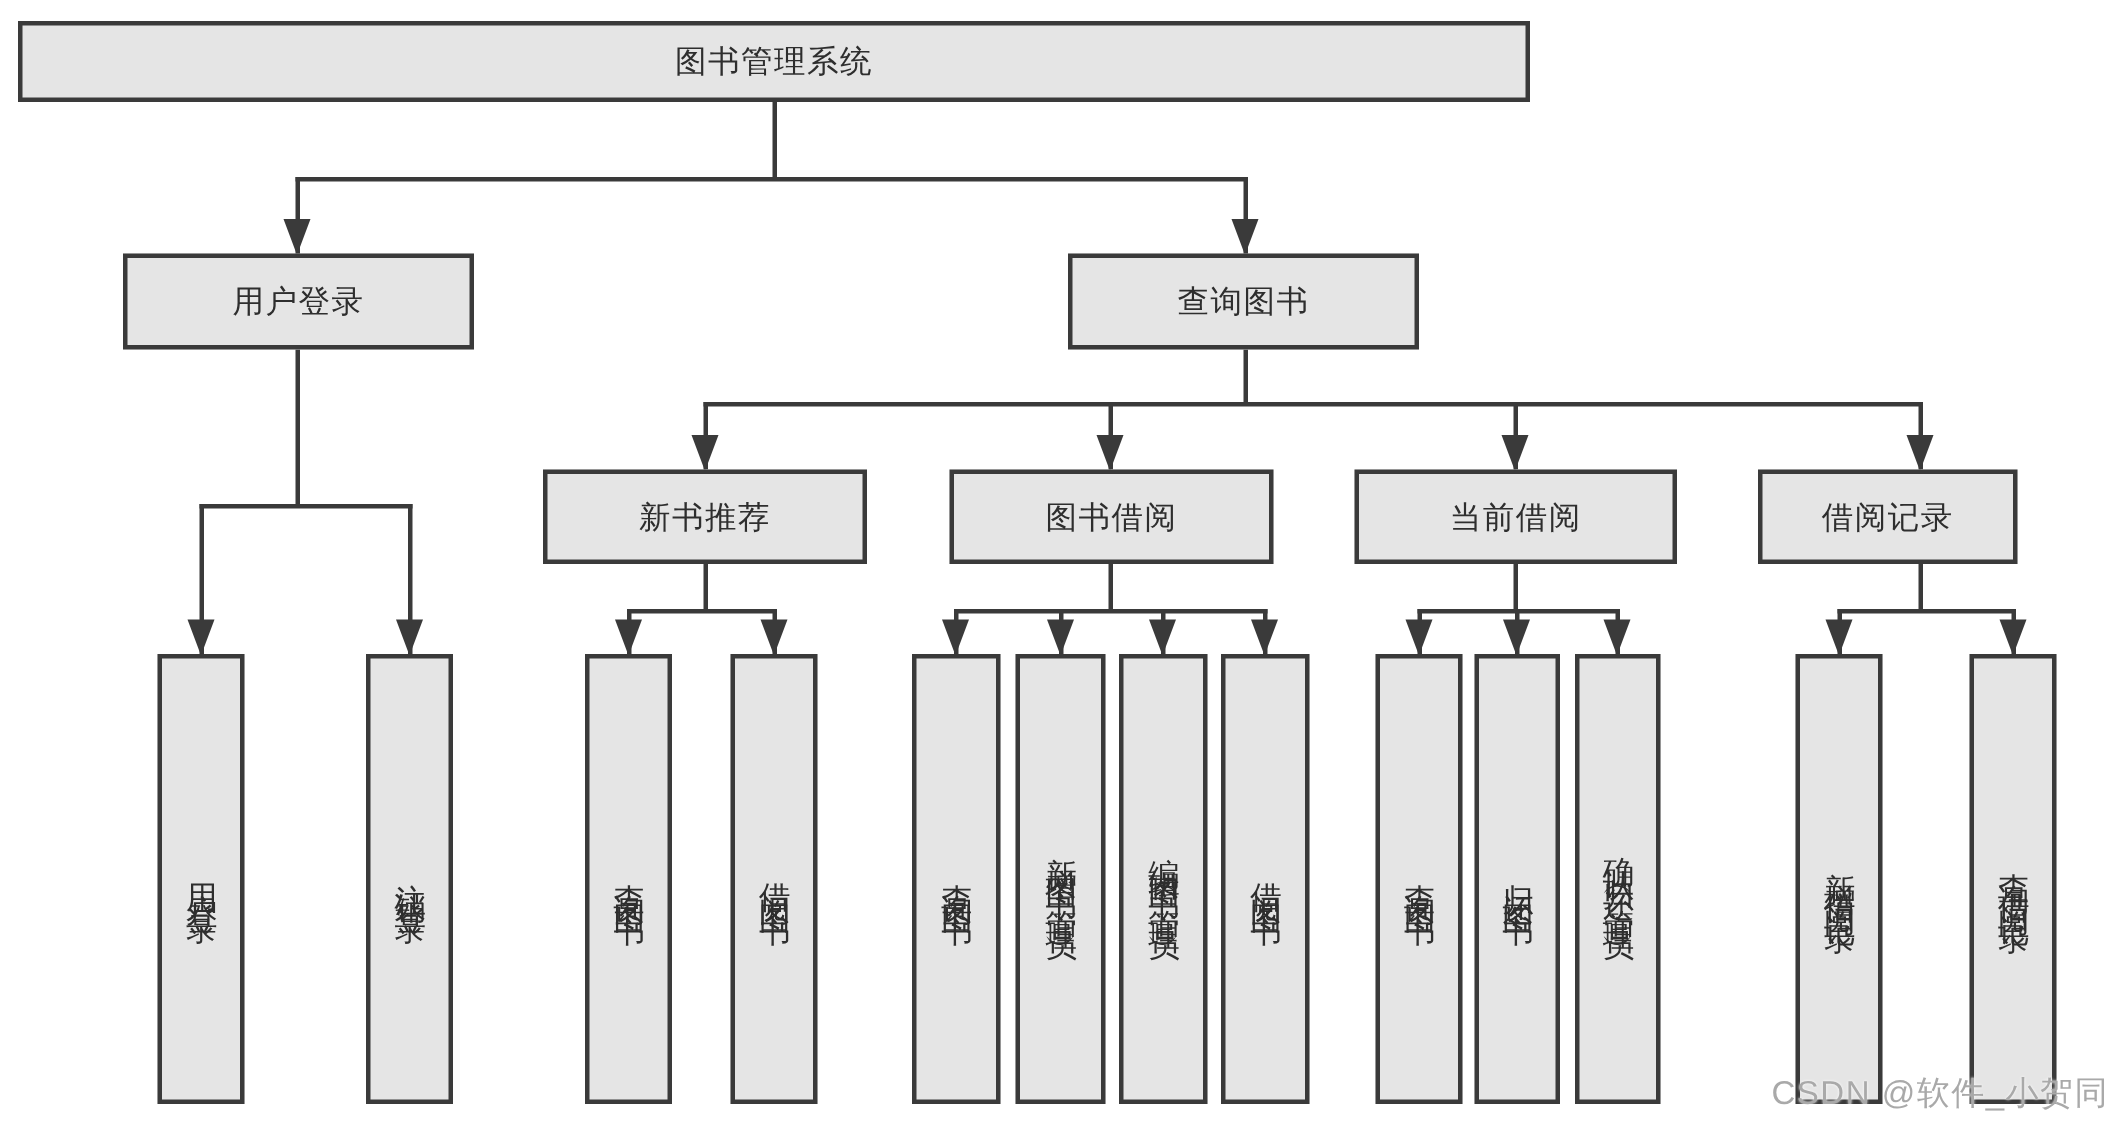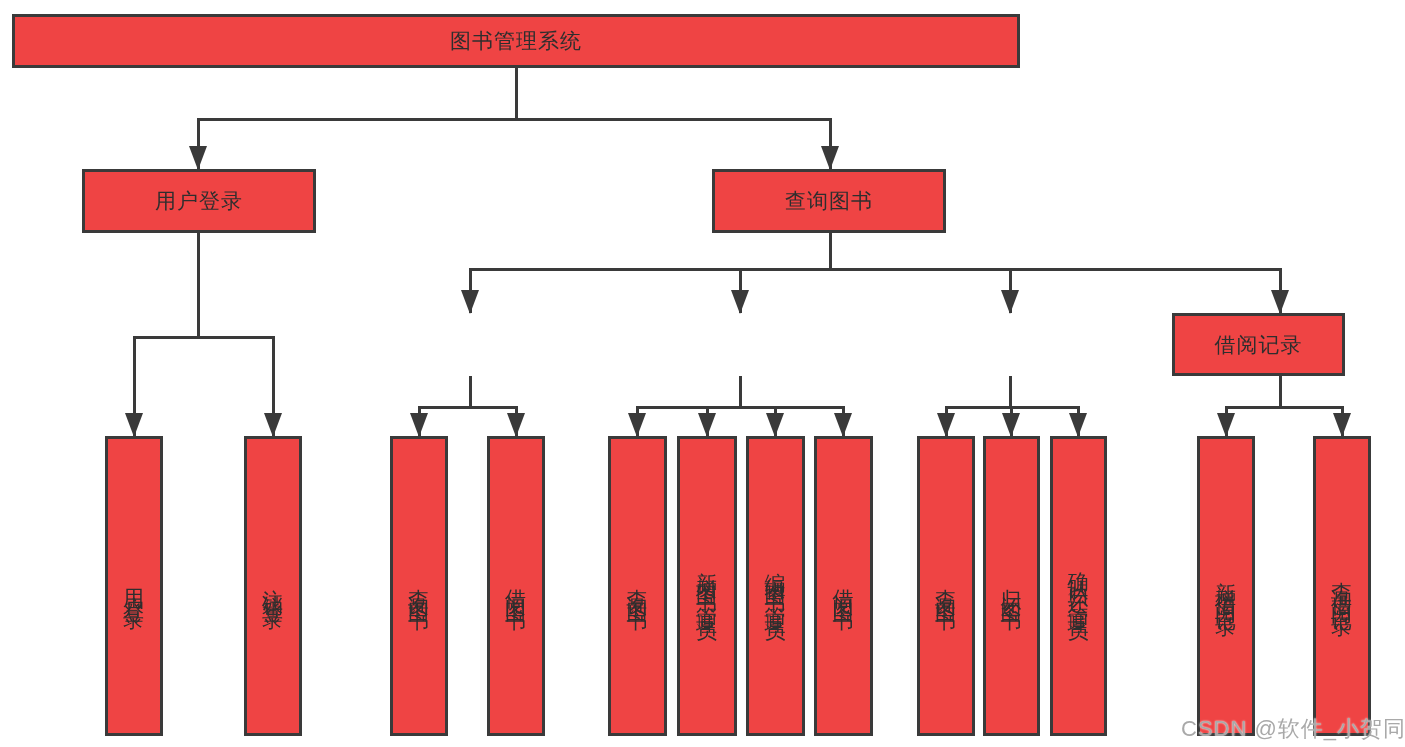--- a/index.html
+++ b/index.html
@@ -15,7 +15,7 @@
   .box{
     position:absolute;
     border:3px solid var(--line);
-    background:#ef4444;
+    background:#e5e5e5;
     box-sizing:border-box;
     display:flex;align-items:center;justify-content:center;
     color:var(--text);

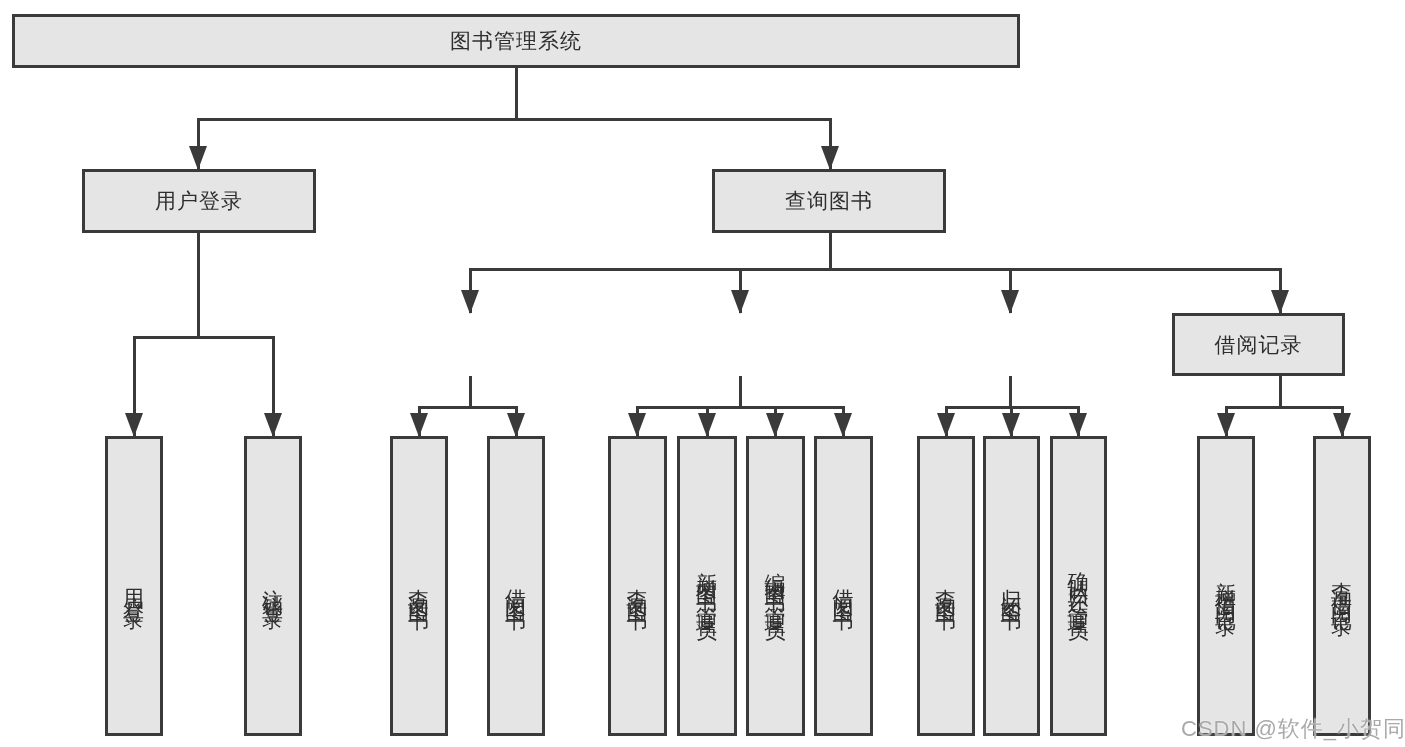--- a/index.html
+++ b/index.html
@@ -127,6 +127,9 @@
     <span>查询图书</span>
   </div>
 
+  <div class="box" style="left:362px;top:313px;width:216px;height:63px">
+    <span>新书推荐</span>
+  </div>
   <div class="box" style="left:1172px;top:313px;width:173px;height:63px">
     <span>借阅记录</span>
   </div>

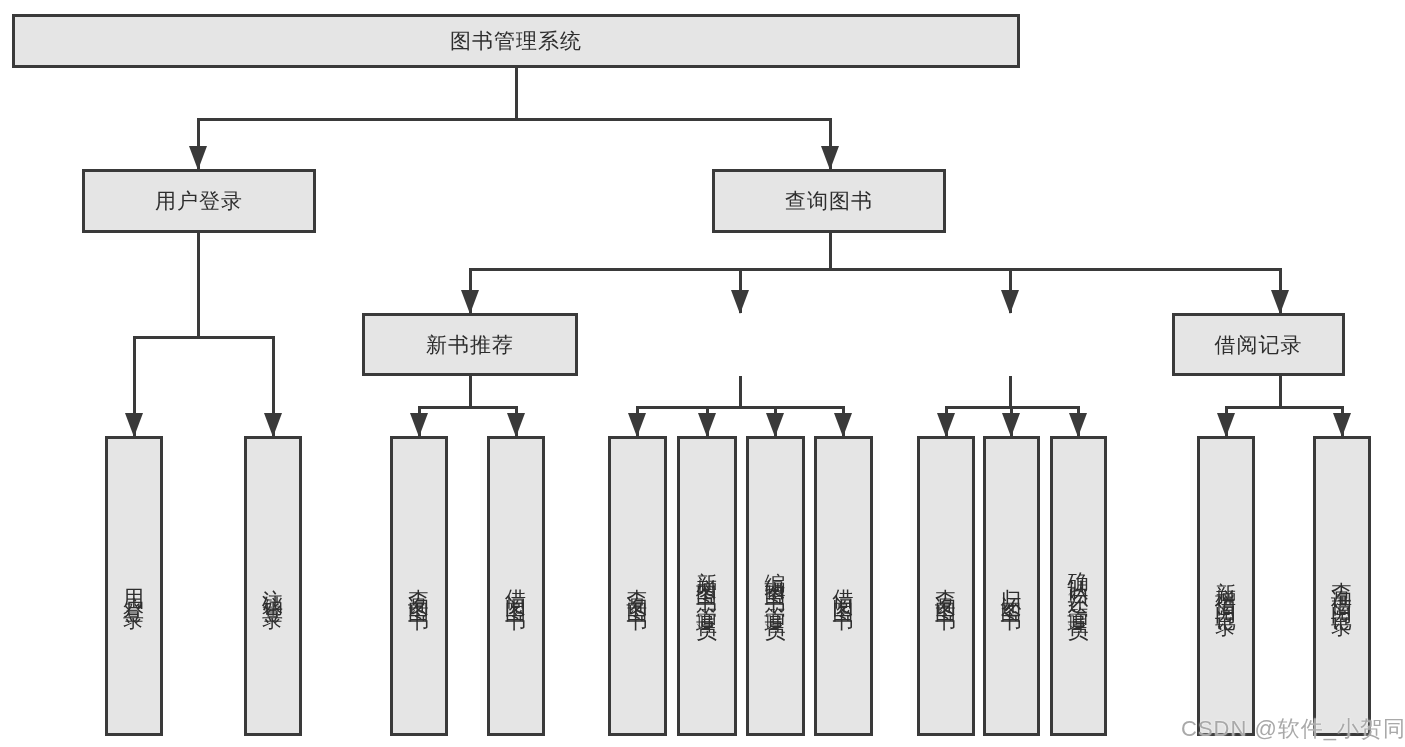--- a/index.html
+++ b/index.html
@@ -130,6 +130,9 @@
   <div class="box" style="left:362px;top:313px;width:216px;height:63px">
     <span>新书推荐</span>
   </div>
+  <div class="box" style="left:633px;top:313px;width:216px;height:63px">
+    <span>图书借阅</span>
+  </div>
   <div class="box" style="left:1172px;top:313px;width:173px;height:63px">
     <span>借阅记录</span>
   </div>

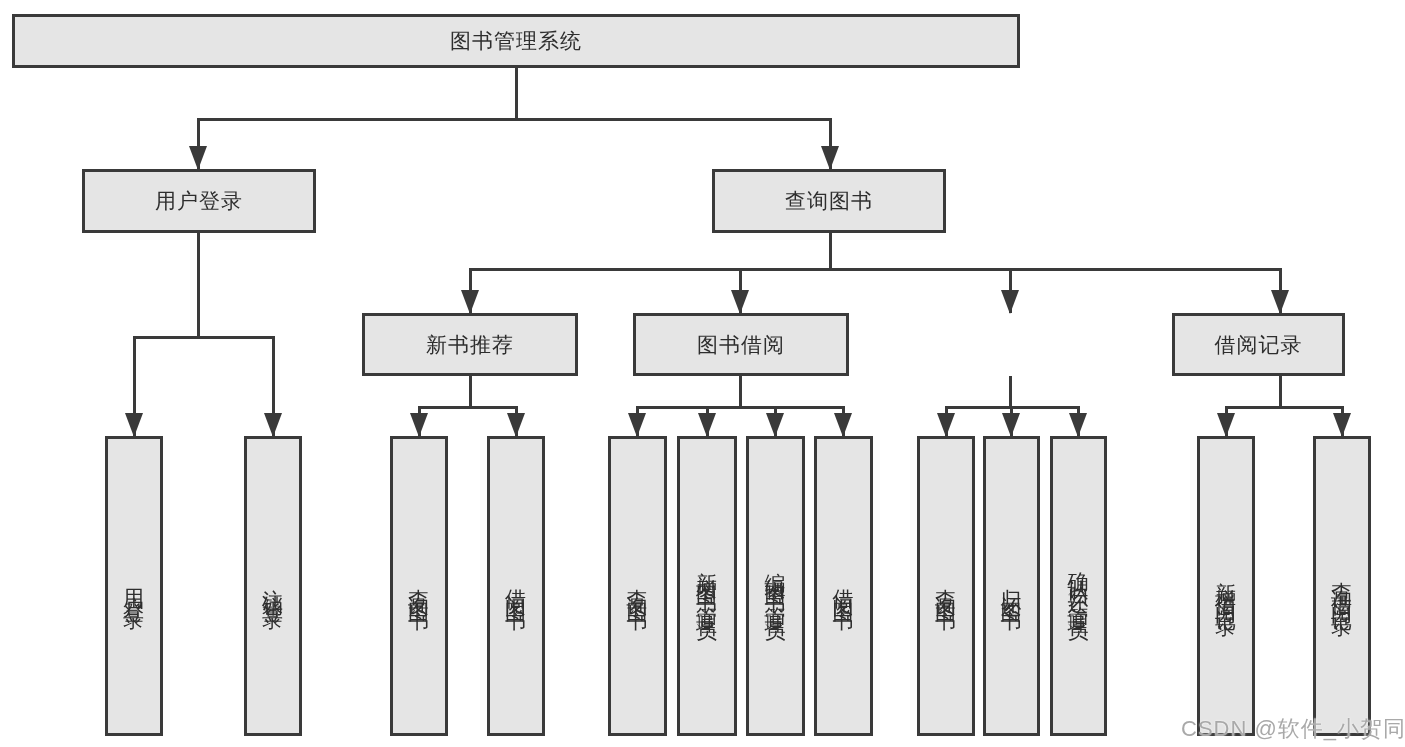--- a/index.html
+++ b/index.html
@@ -133,6 +133,9 @@
   <div class="box" style="left:633px;top:313px;width:216px;height:63px">
     <span>图书借阅</span>
   </div>
+  <div class="box" style="left:903px;top:313px;width:215px;height:63px">
+    <span>当前借阅</span>
+  </div>
   <div class="box" style="left:1172px;top:313px;width:173px;height:63px">
     <span>借阅记录</span>
   </div>

